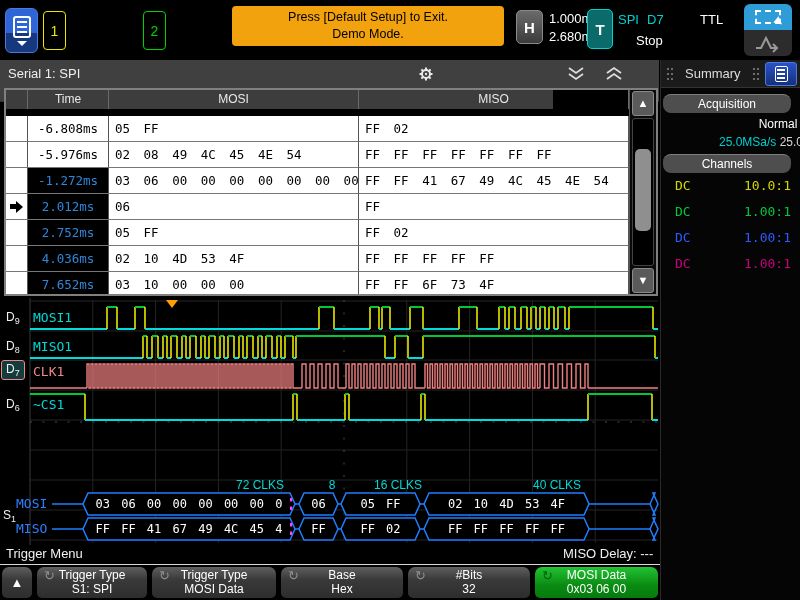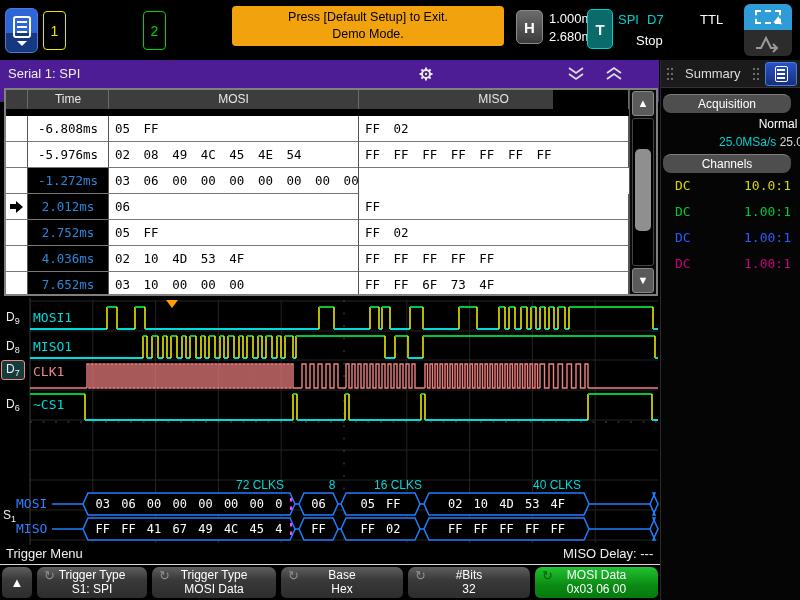--- a/index.html
+++ b/index.html
@@ -42,7 +42,7 @@
     transform:rotate(40deg); }
 
   
-  .serial-hdr { left:0; top:60px; width:659px; height:42px; background:#4c1d95; border-bottom:1px solid #333; }
+  .serial-hdr { left:0; top:60px; width:659px; height:42px; background:#404040; border-bottom:1px solid #333; }
   .serial-title { position:absolute; left:8px; top:0; line-height:28px; font-size:13px; color:#eee; }
   .hdr-ico { position:absolute; top:6px; cursor:pointer; }
 

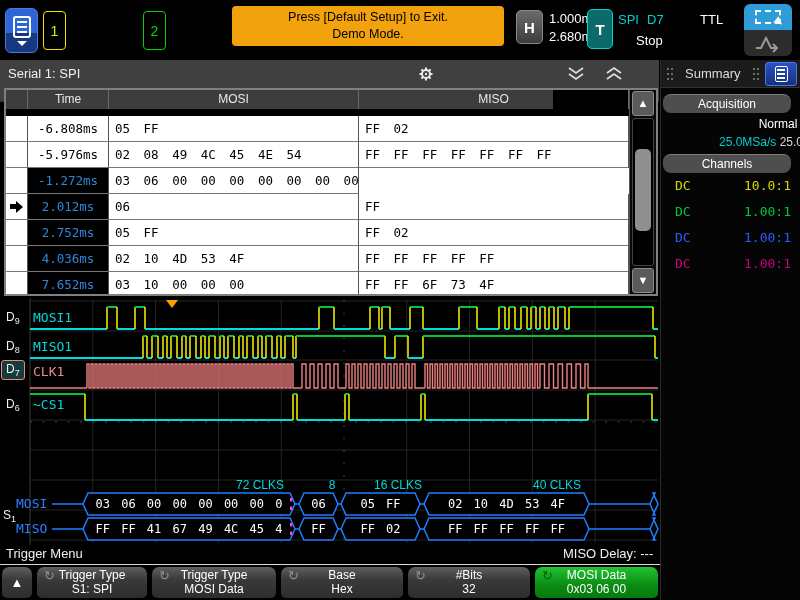--- a/index.html
+++ b/index.html
@@ -215,6 +215,7 @@
     <div class="c-arrow"></div>
     <div class="c-time t-in">-1.272ms</div>
     <div class="c-data">03 06 00 00 00 00 00 00 00</div>
+    <div class="c-data">FF FF 41 67 49 4C 45 4E 54</div>
   </div>
         <div class="trow row-sel">
     <div class="c-arrow">

